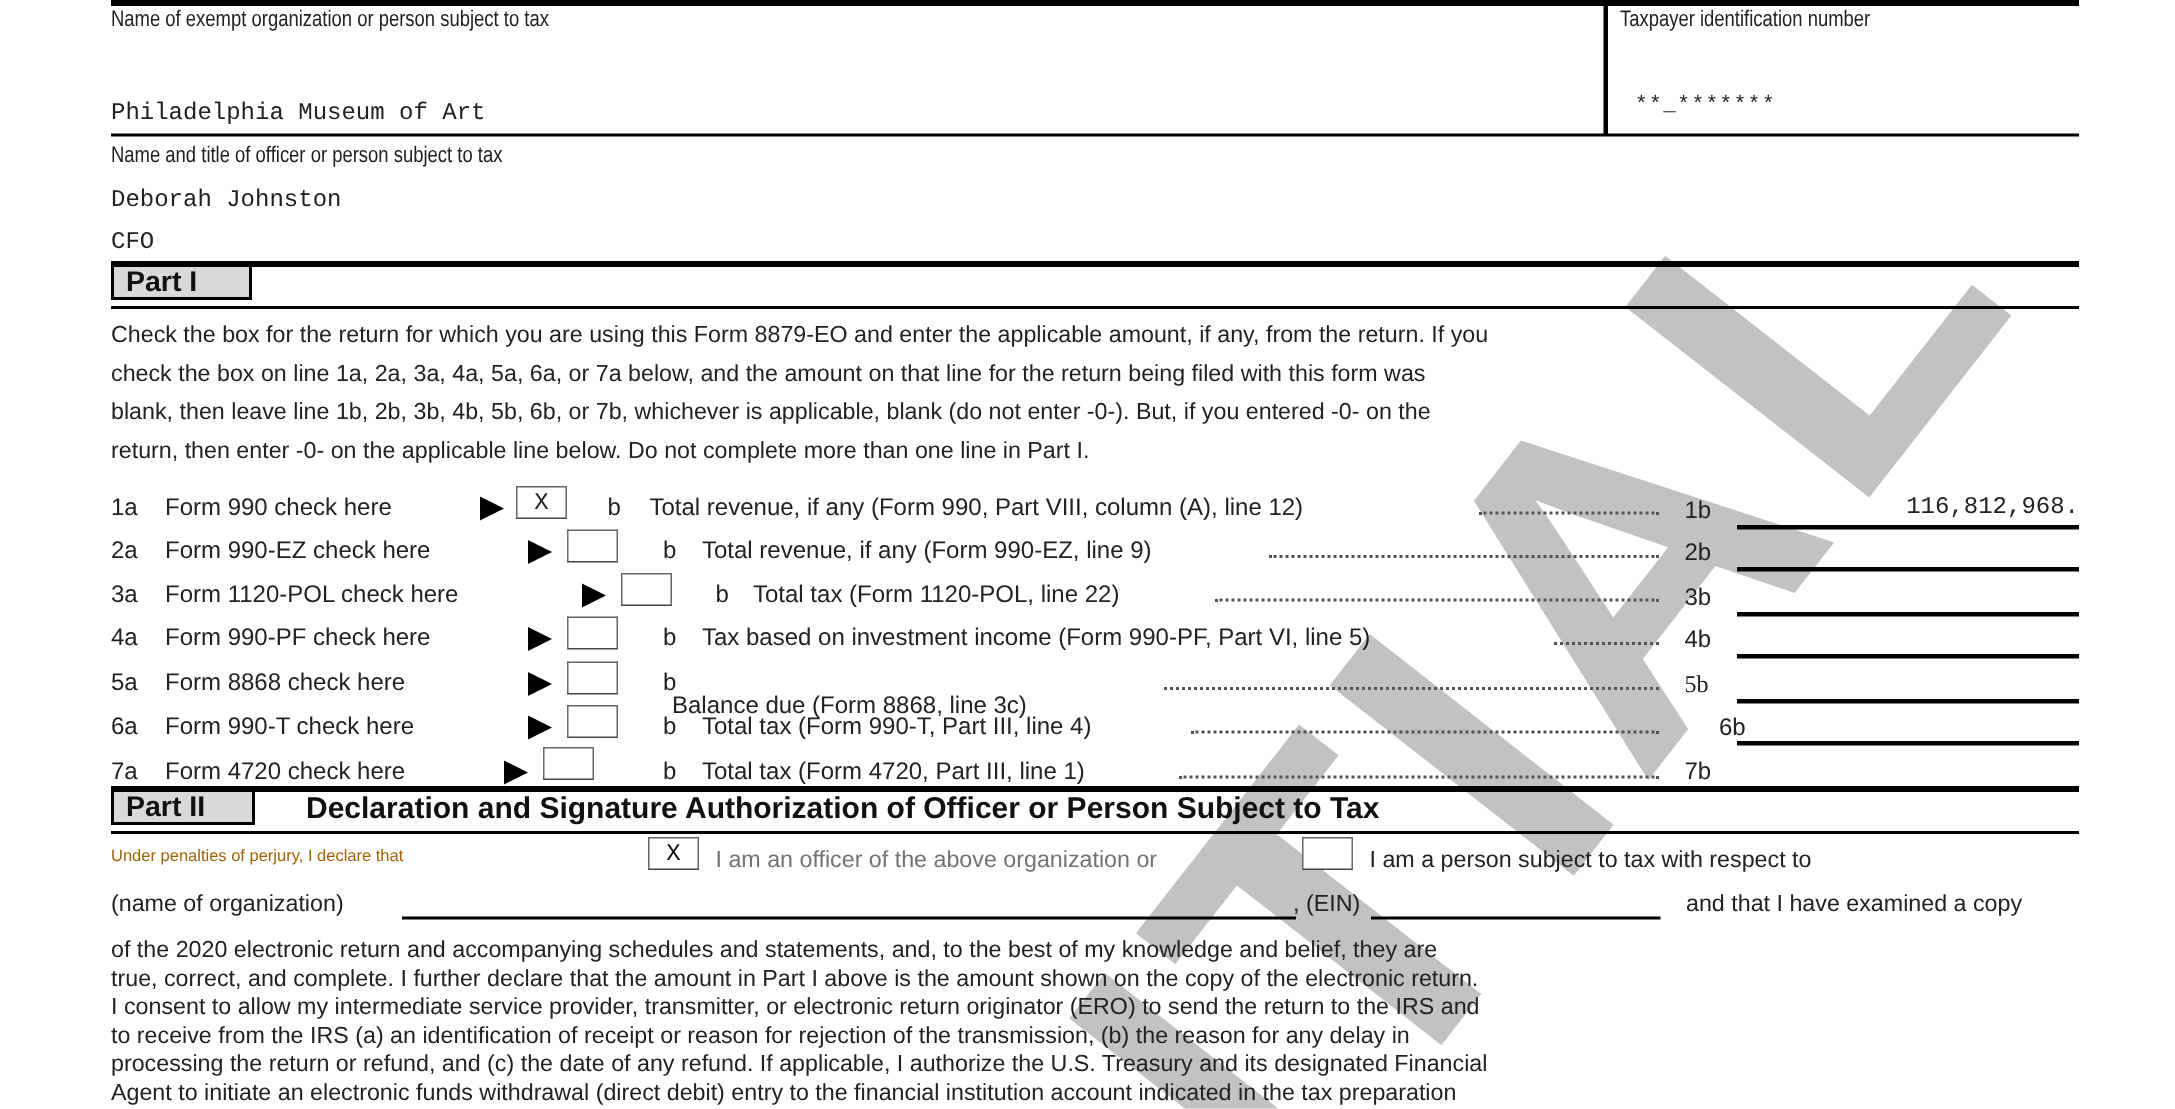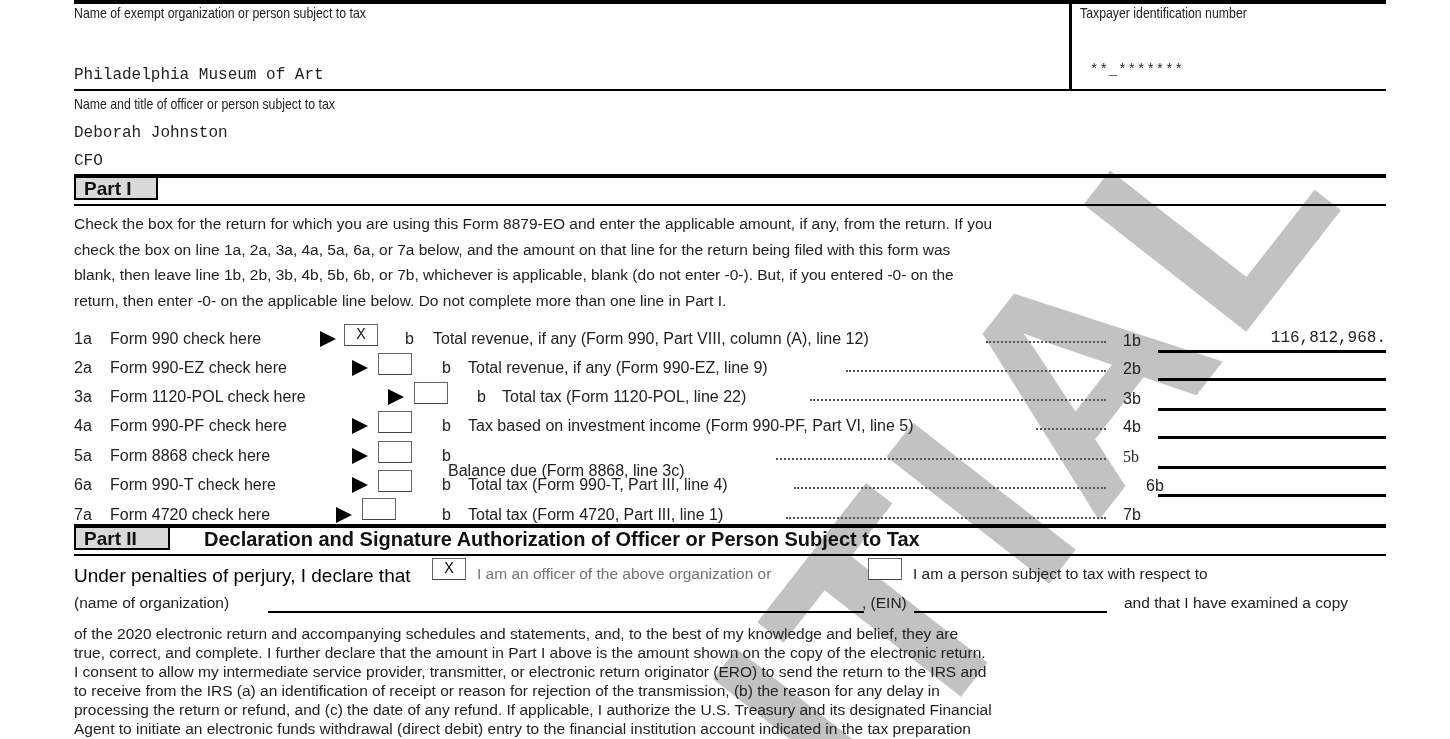--- a/index.html
+++ b/index.html
@@ -10,7 +10,7 @@
   .hline { position: absolute; background: #000; }
   .vline { position: absolute; background: #000; }
   .part-hdr { position: absolute; left: 74px; width: 1312px; height: 26px; border-top: 4px solid #000; border-bottom: 2px solid #000; }
-  .part-label { position: absolute; left: 0; top: 0; width: 84px; height: 22px; background: #d9d9d9; border: 2px solid #000; border-top: 0; box-sizing: border-box; font-weight: bold; font-size: 19px; padding-left: 8px; line-height: 22px; }
+  .part-label { position: absolute; left: 0; top: 0; width: 94px; height: 22px; background: #d9d9d9; border: 2px solid #000; border-top: 0; box-sizing: border-box; font-weight: bold; font-size: 19px; padding-left: 8px; line-height: 22px; }
   .part-title { position: absolute; left: 130px; top: 0; font-weight: bold; font-size: 20px; line-height: 22px; white-space: nowrap; }
   .part-sub { font-weight: normal; font-size: 15px; margin-left: 8px; }
   .para { position: absolute; left: 74px; font-size: 15.5px; line-height: 25.5px; color: #222; white-space: nowrap; }

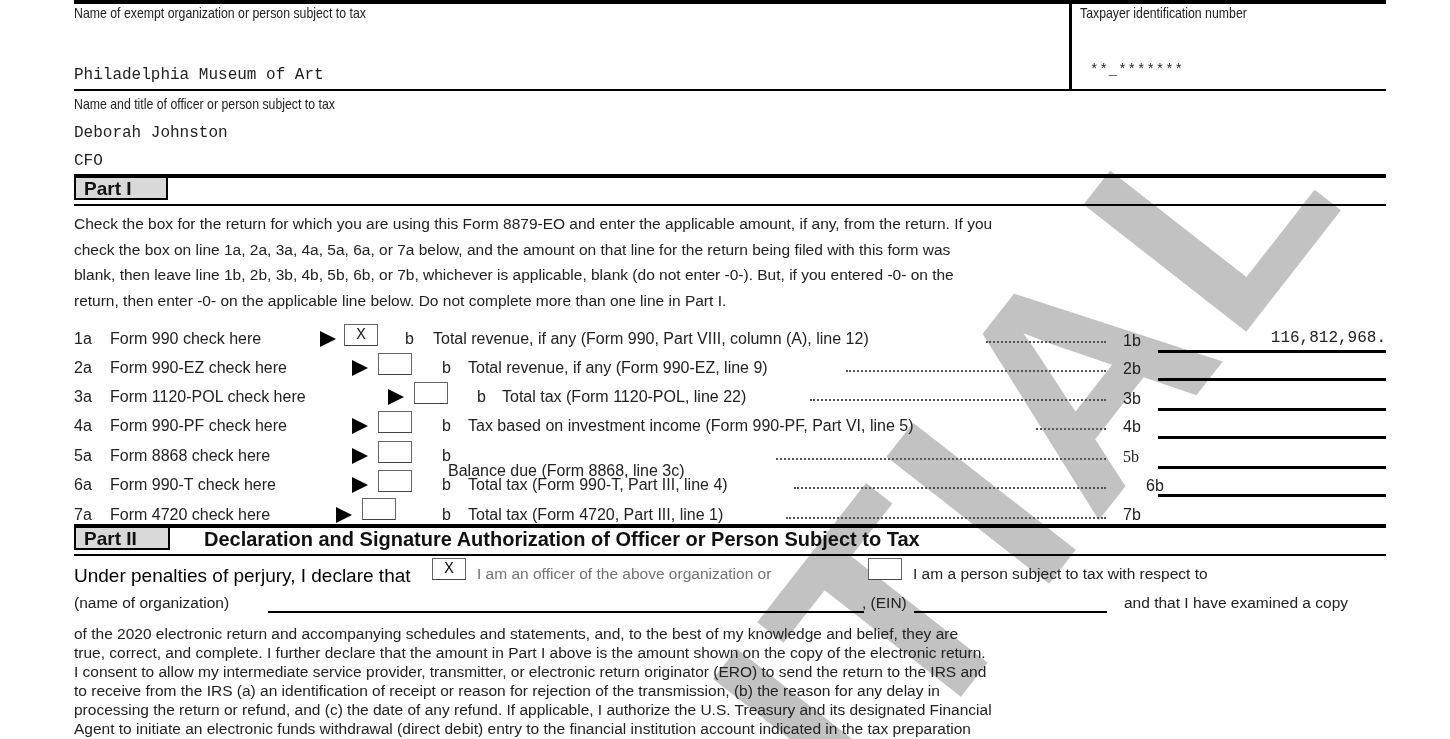--- a/index.html
+++ b/index.html
@@ -141,7 +141,7 @@
   <div class="part-title">Declaration and Signature Authorization of Officer or Person Subject to Tax</div>
 </div>
 
-<div class="abs" style="left:74px;top:565px;font-size:19px;color:#000000;white-space:nowrap;">
+<div class="abs" style="left:74px;top:565px;font-size:11px;color:#a16207;white-space:nowrap;">
   <span>Under penalties of perjury, I declare that</span>
 </div>
 <span class="cbox" style="left:432px;top:558px;">X</span>

